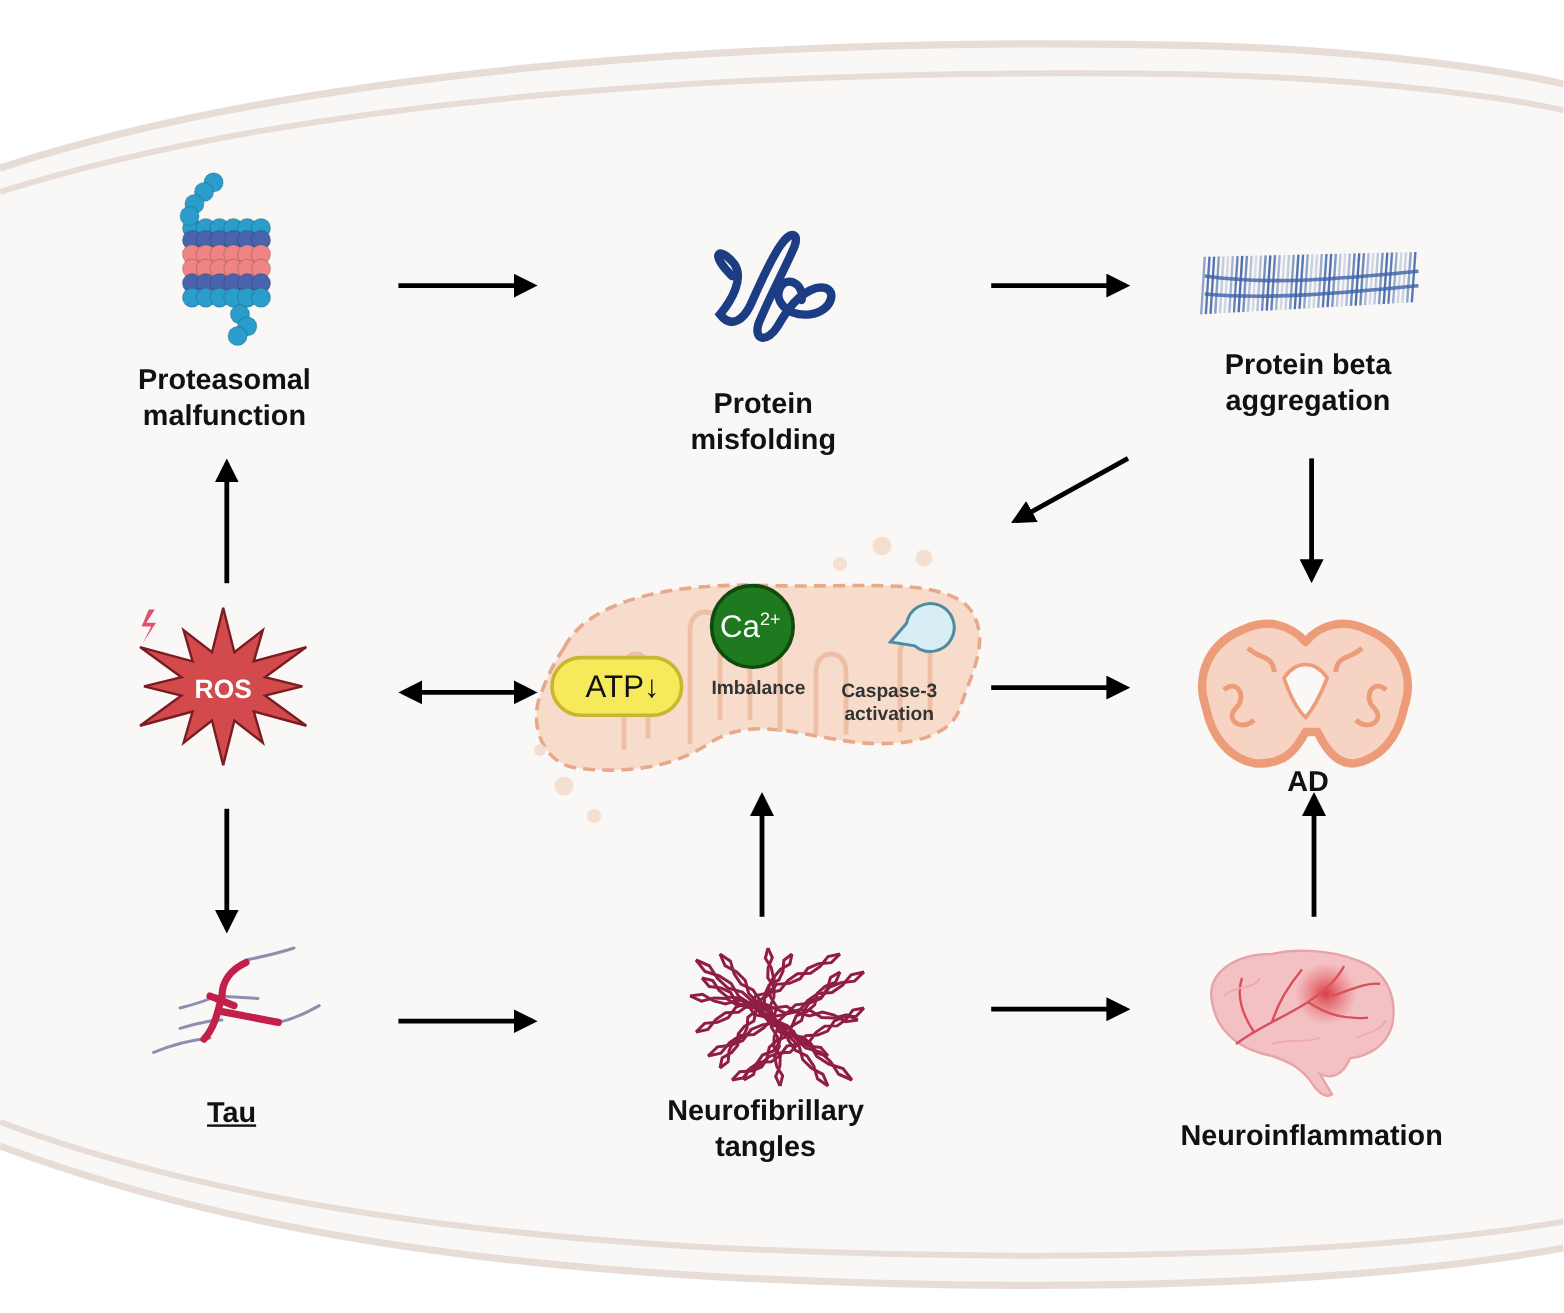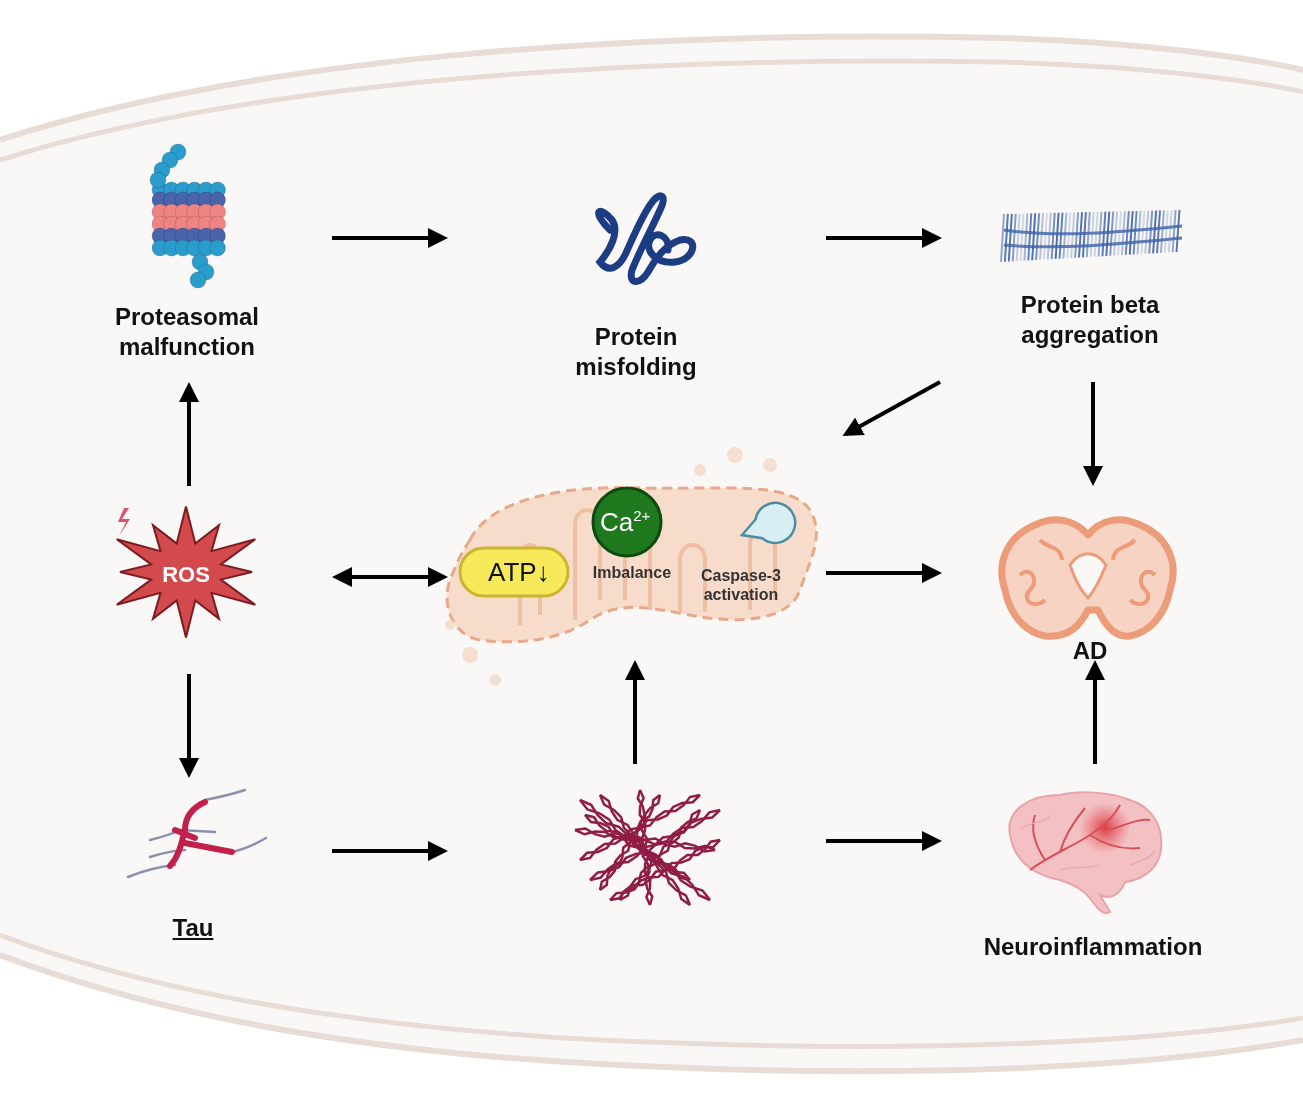--- a/index.html
+++ b/index.html
@@ -269,6 +269,10 @@
   <div class="label" style="left:43px;top:913px;width:300px;text-decoration:underline;">
     <span>Tau</span>
   </div>
+  <div class="label" style="left:528px;top:911px;width:220px;">
+    <span>Neurofibrillary</span>
+    <span>tangles</span>
+  </div>
   <div class="label" style="left:963px;top:932px;width:260px;">
     <span>Neuroinflammation</span>
   </div>

